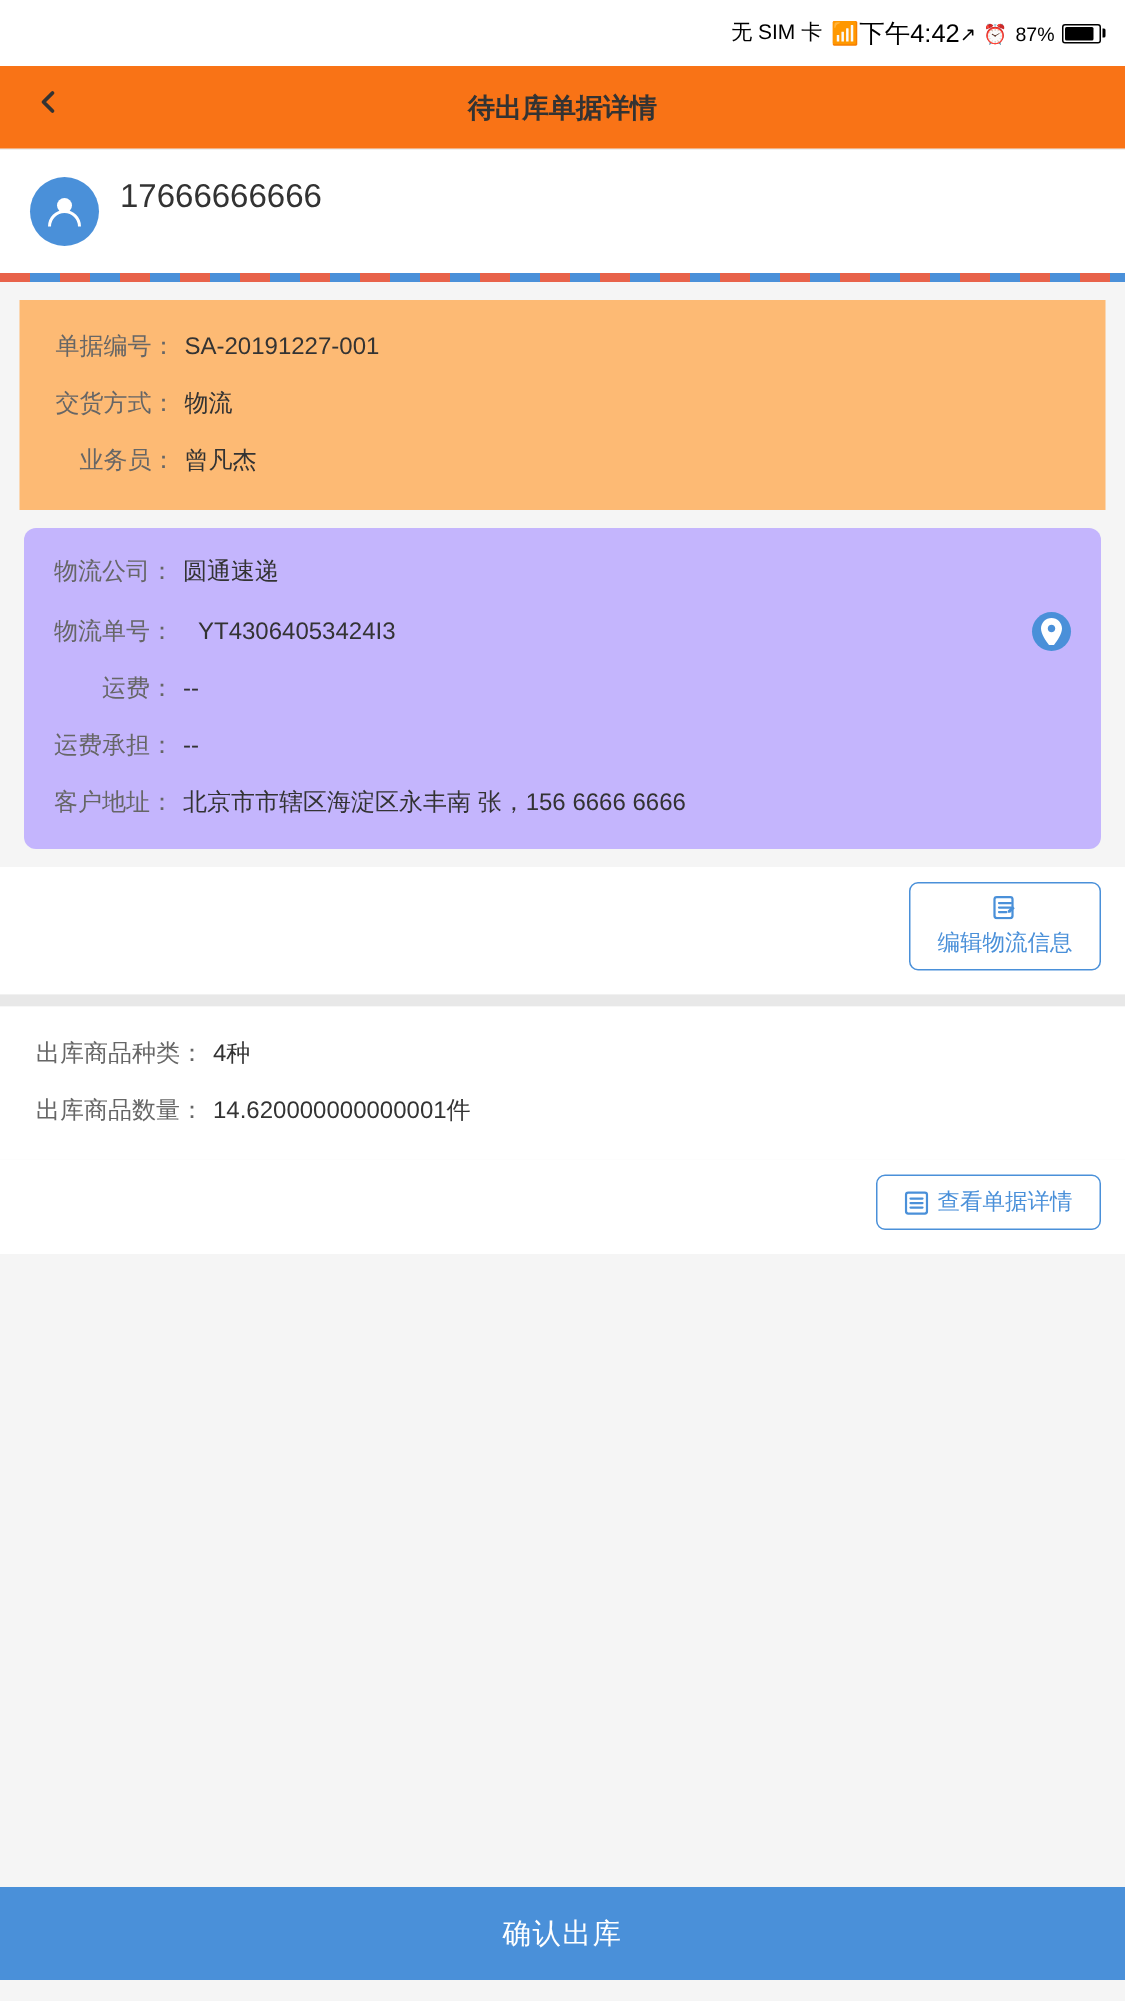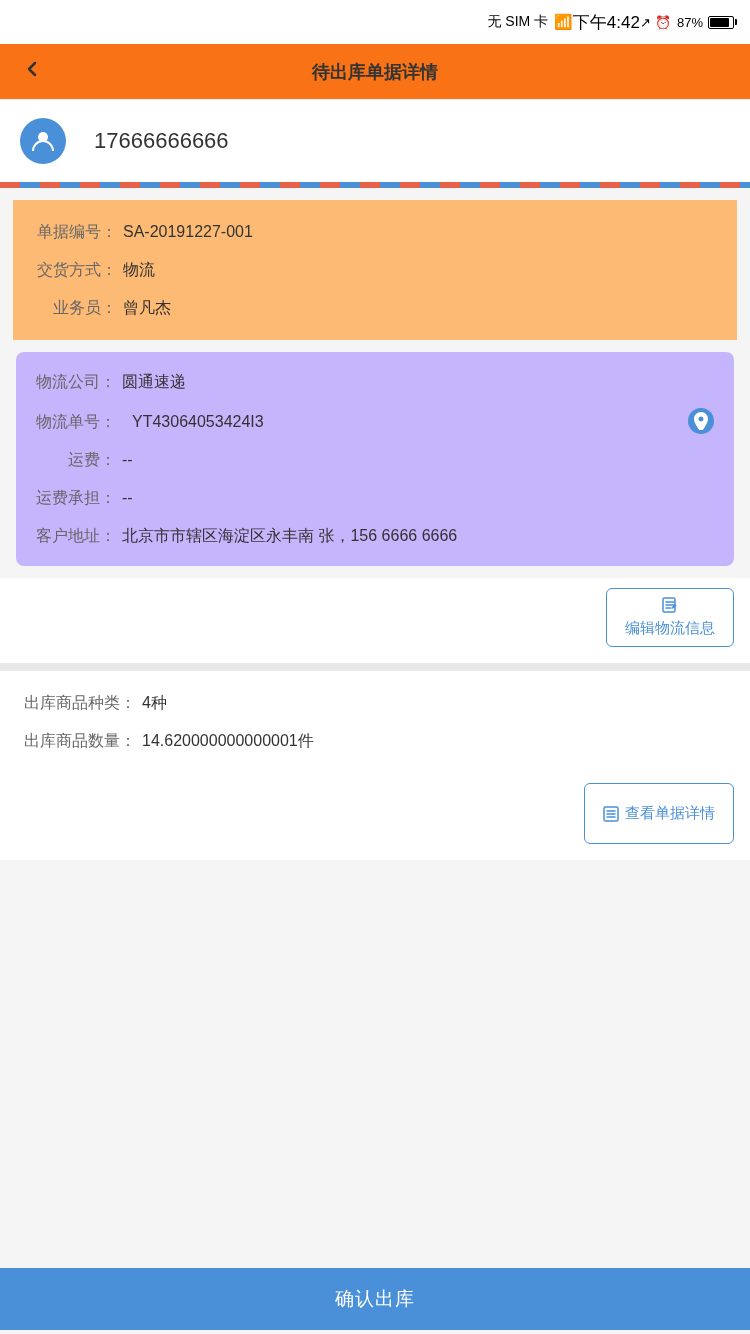--- a/index.html
+++ b/index.html
@@ -58,8 +58,7 @@
       background: #fff;
       padding: 18px 20px;
       display: flex;
-      align-items: center;
-      gap: 28px;
+      gap: 14px;
       margin-bottom: 0;
     }
     .user-avatar {

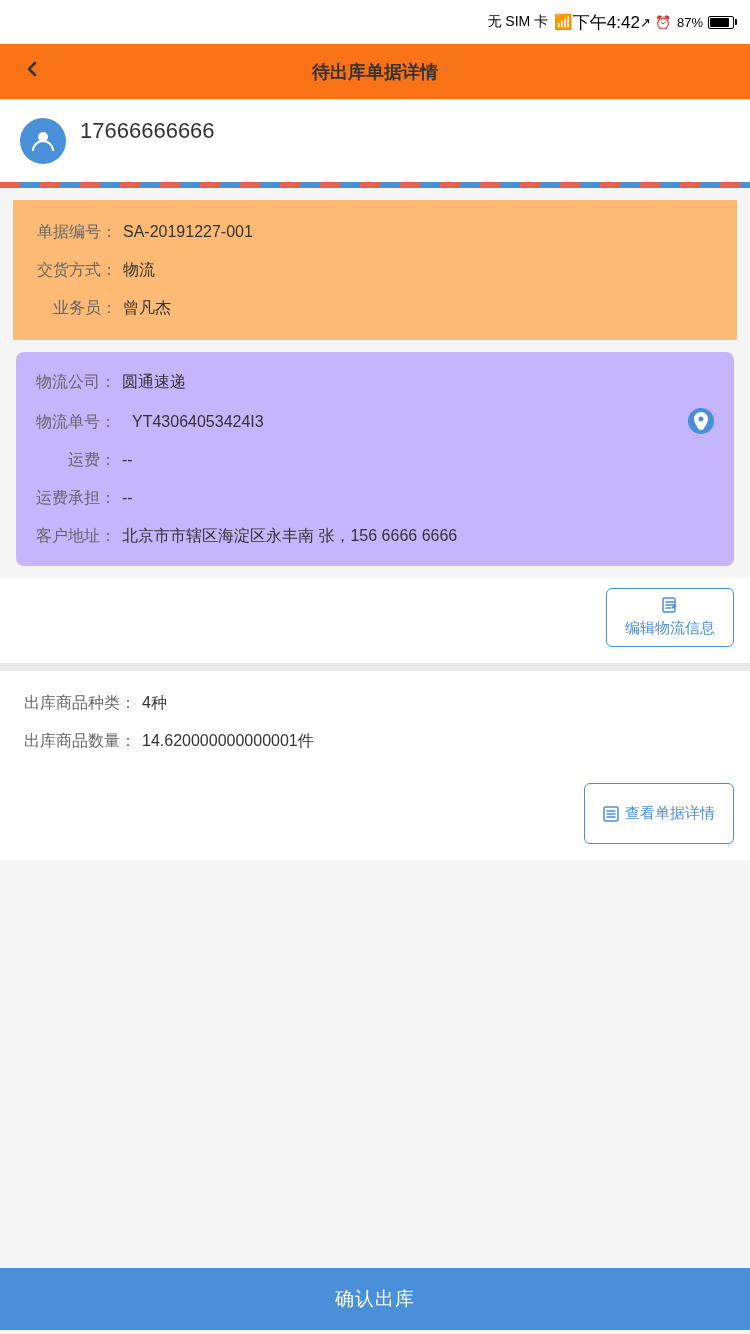--- a/index.html
+++ b/index.html
@@ -186,7 +186,7 @@
     .view-btn {
       border: 1.5px solid #4a90d9;
       border-radius: 6px;
-      padding: 20px 18px;
+      padding: 8px 18px;
       color: #4a90d9;
       font-size: 15px;
       display: flex;

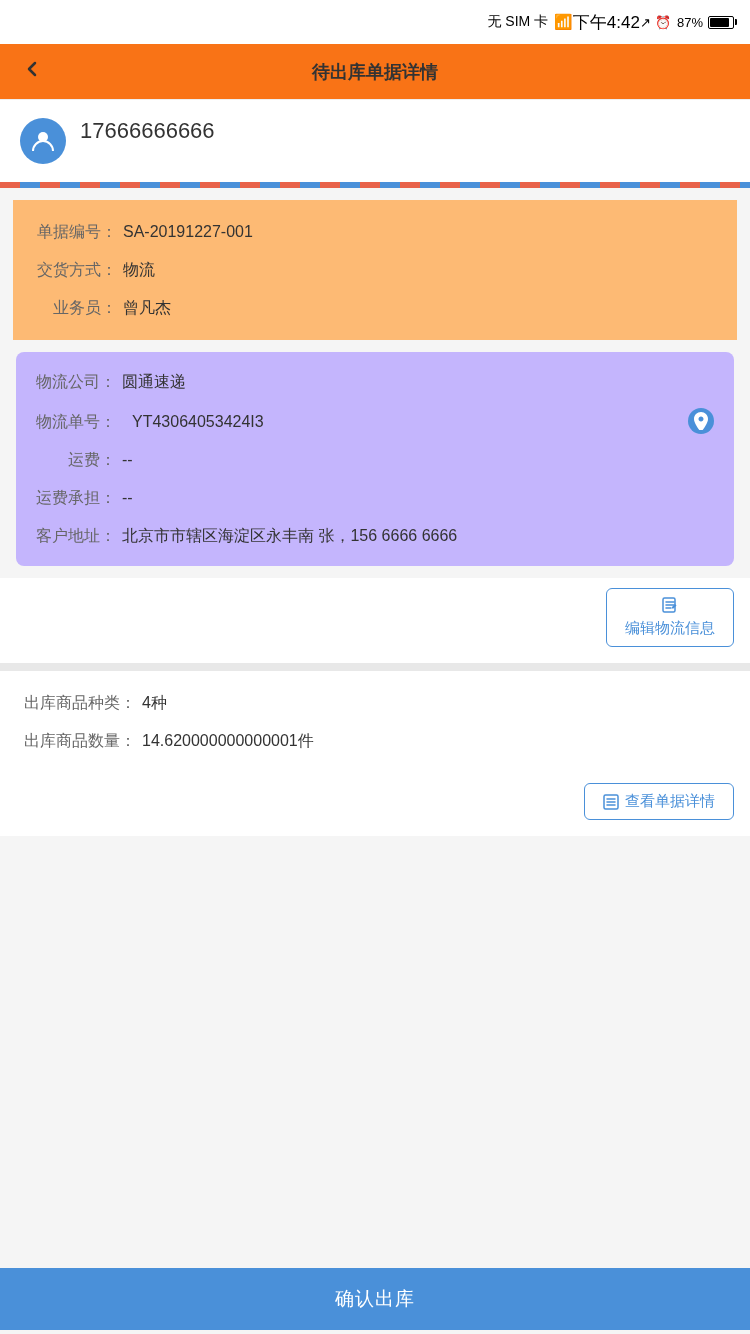--- a/index.html
+++ b/index.html
@@ -202,7 +202,7 @@
     
     .confirm-btn-wrapper {
       position: fixed;
-      bottom: 4px;
+      bottom: 14px;
       left: 0;
       width: 750px;
       background: #4a90d9;

